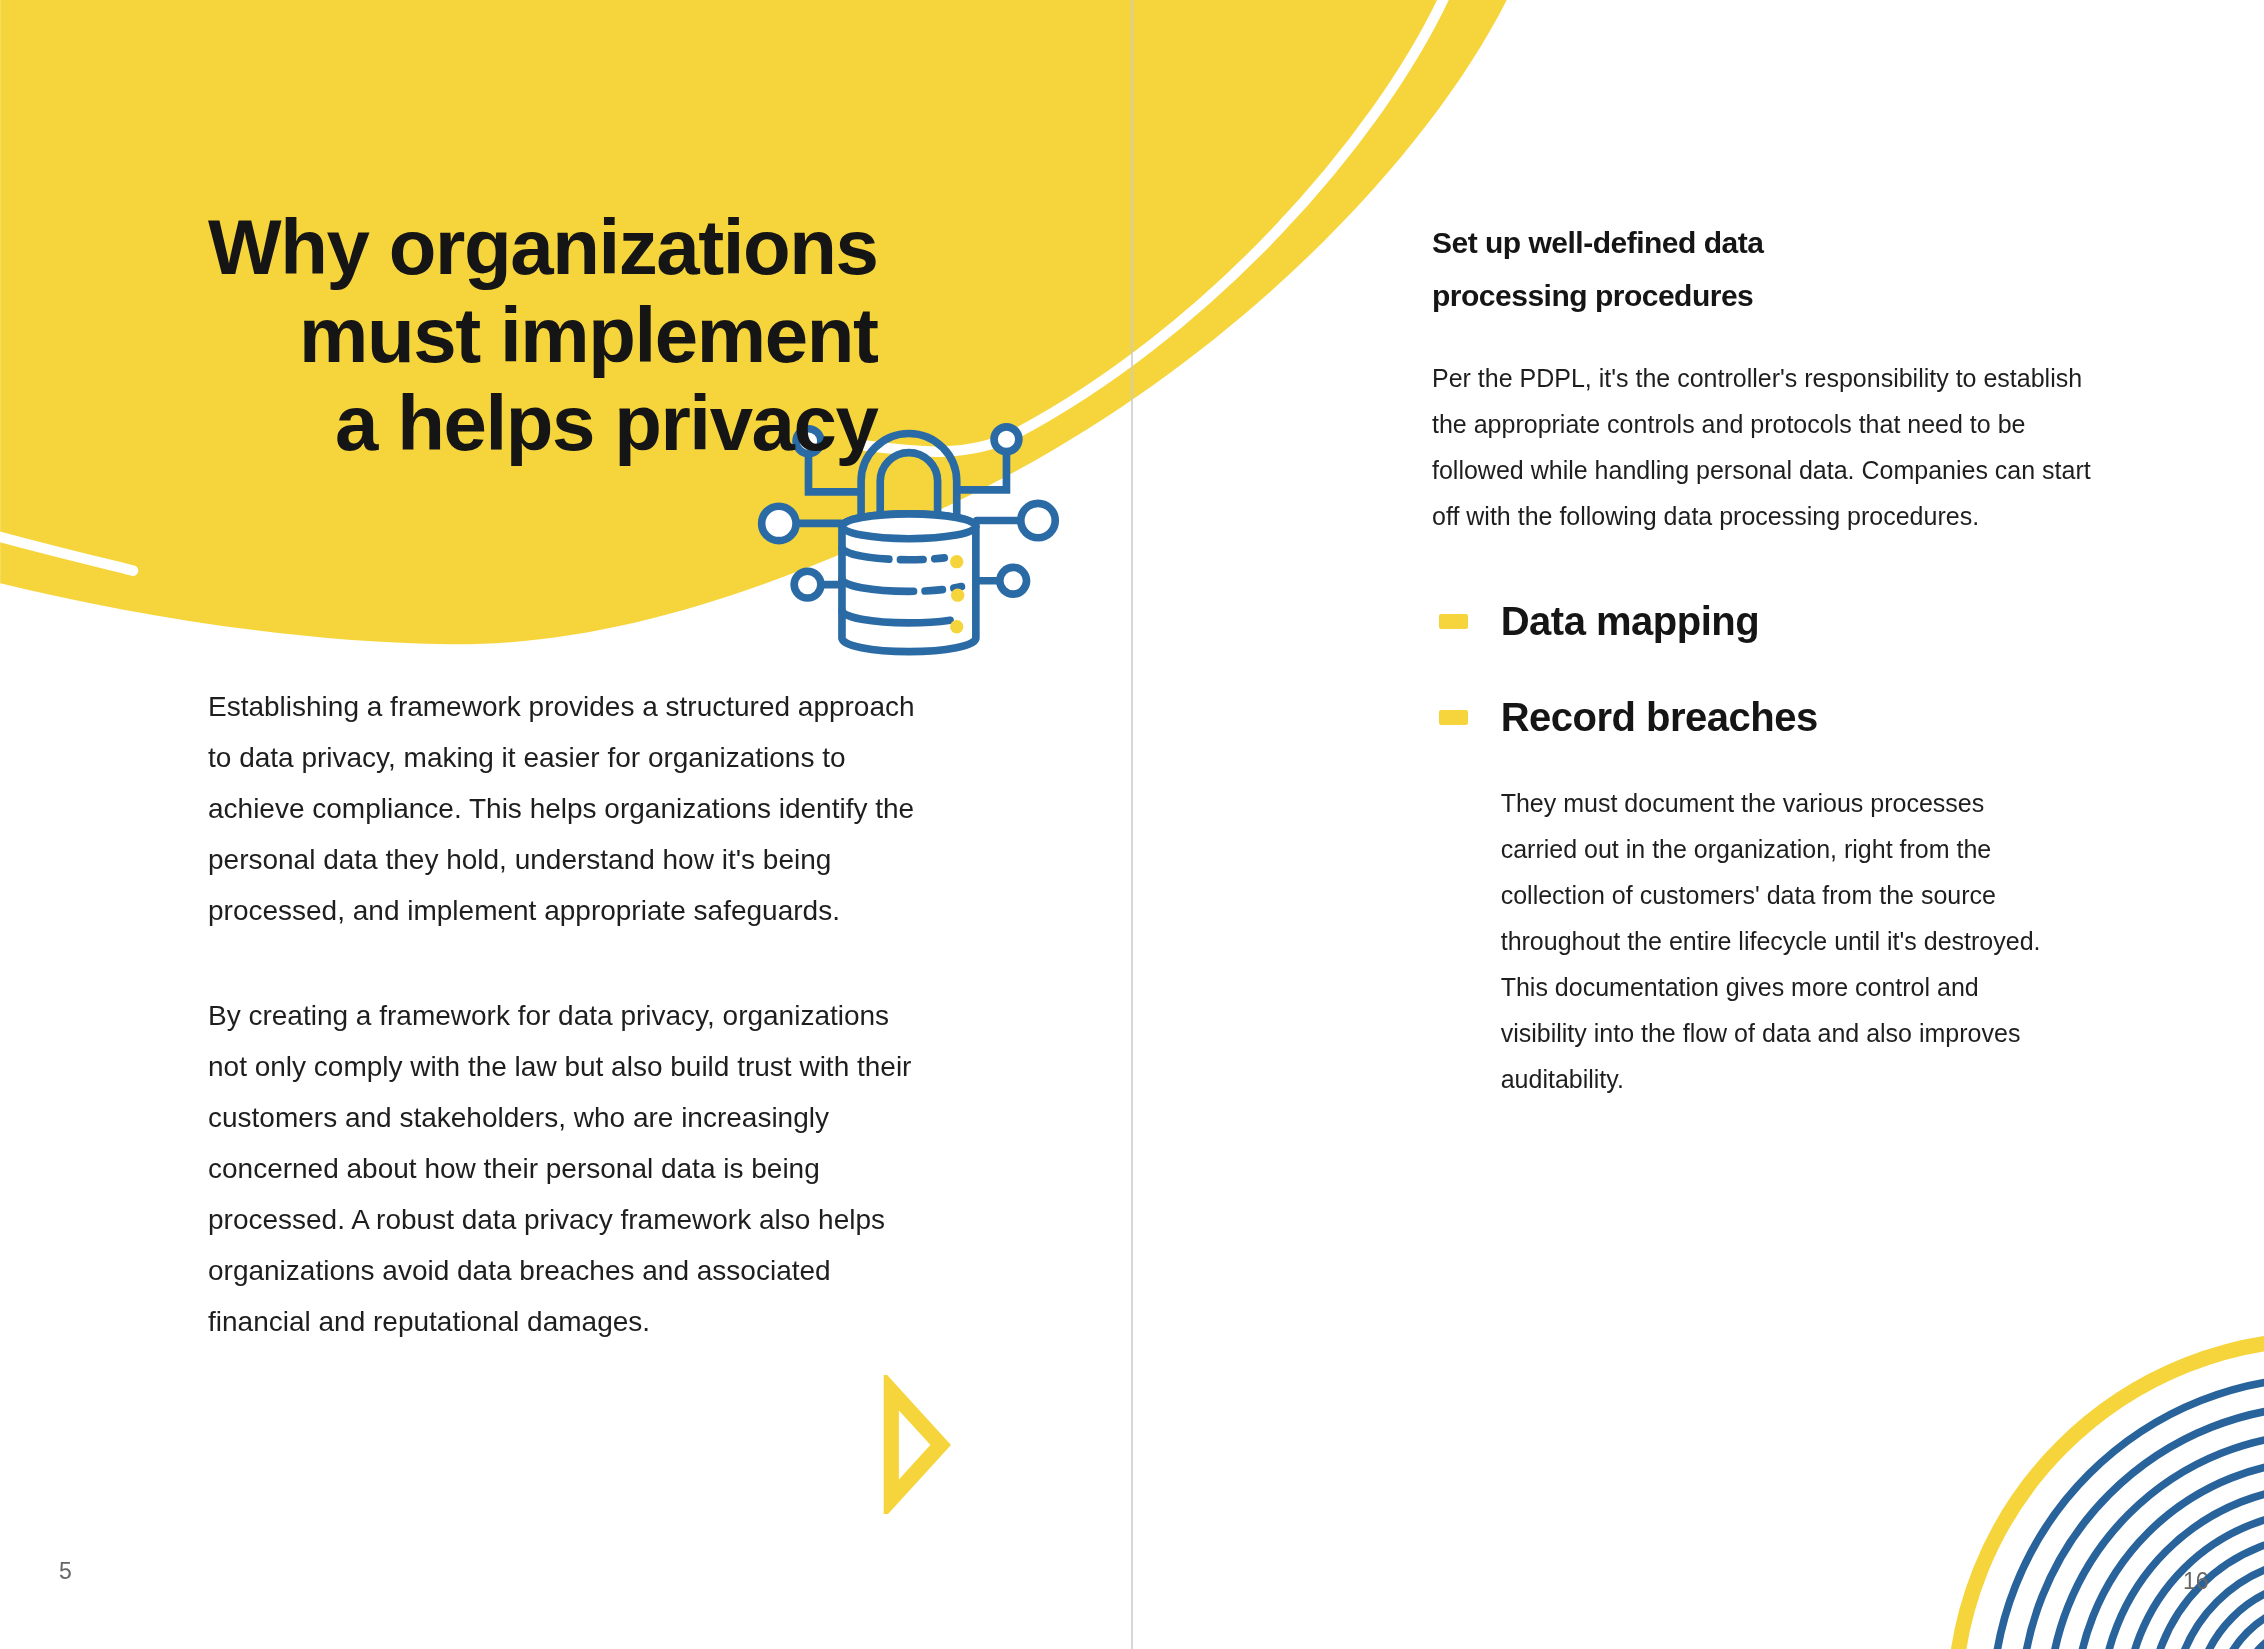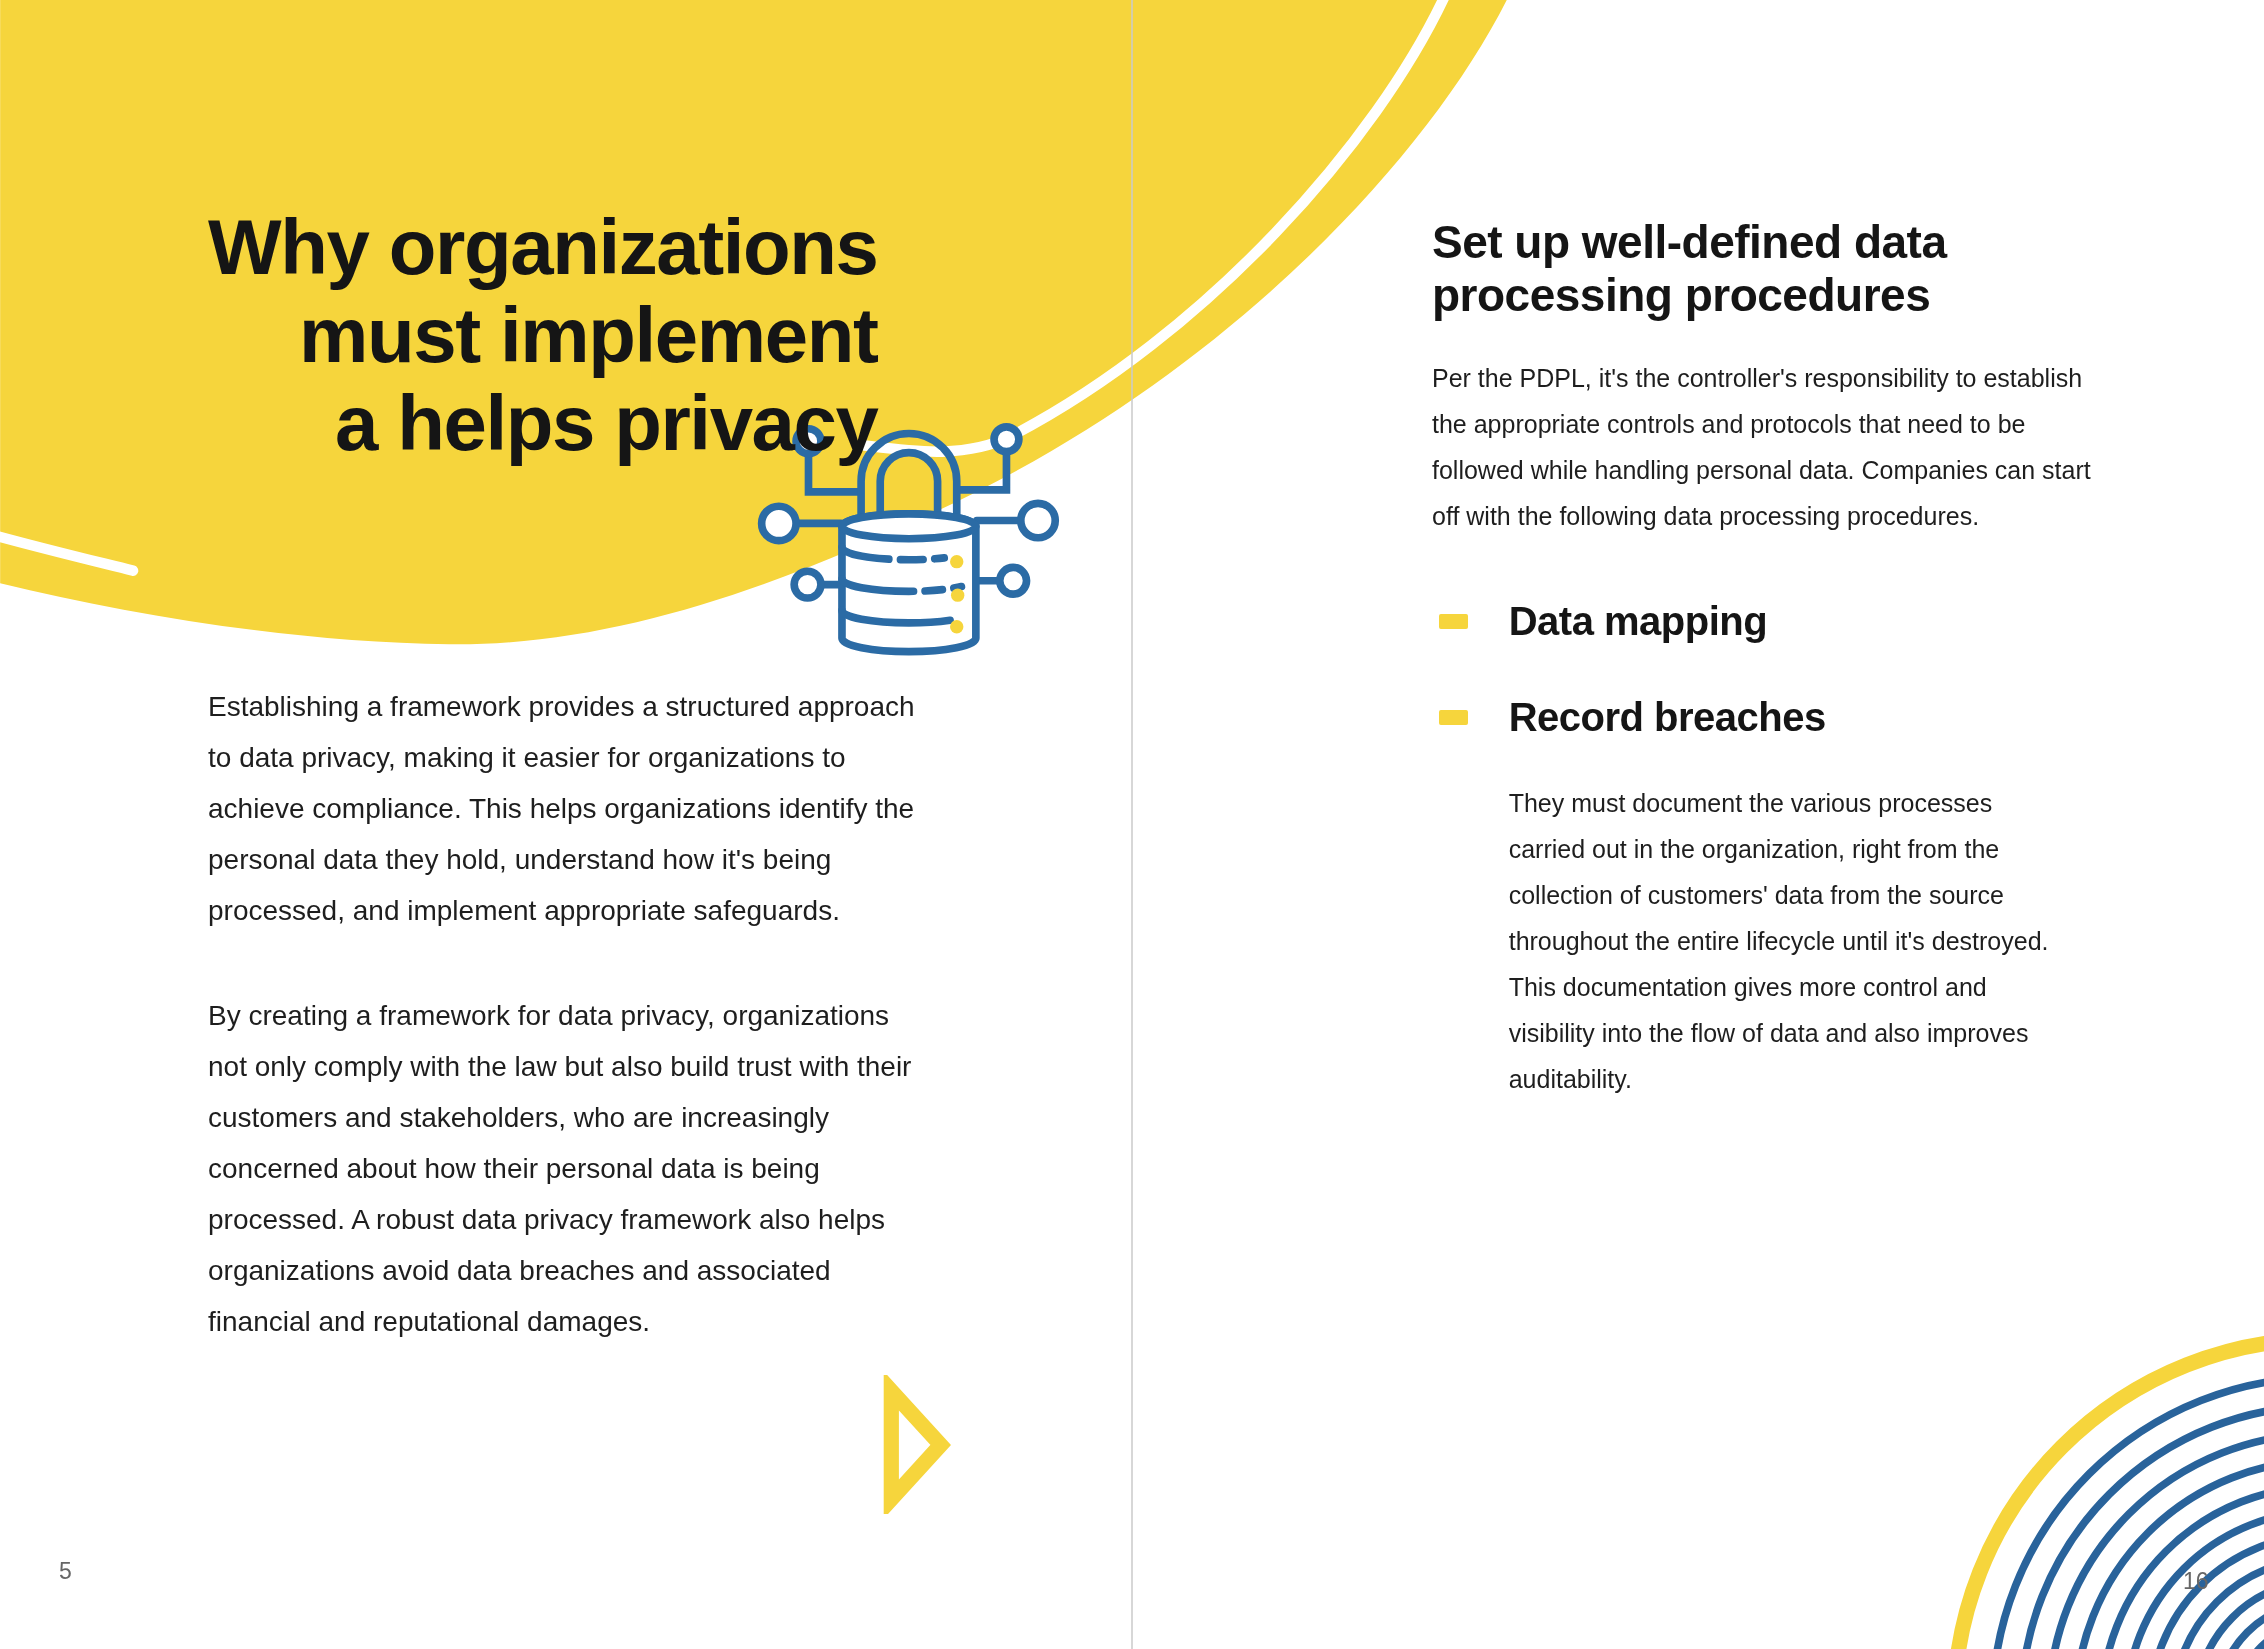--- a/index.html
+++ b/index.html
@@ -59,7 +59,7 @@
   
   .right-col{position:absolute;left:1432px;top:216px;width:669px;}
   .r-heading{
-    font-size:46px;line-height:53px;font-weight:bold;letter-spacing:-0.5px;
+    font-size:30px;line-height:53px;font-weight:bold;letter-spacing:-0.5px;
     color:var(--title_text);
   }
   .r-intro{margin-top:33px;width:660px;font-size:25px;line-height:46px;color:var(--body_text);}

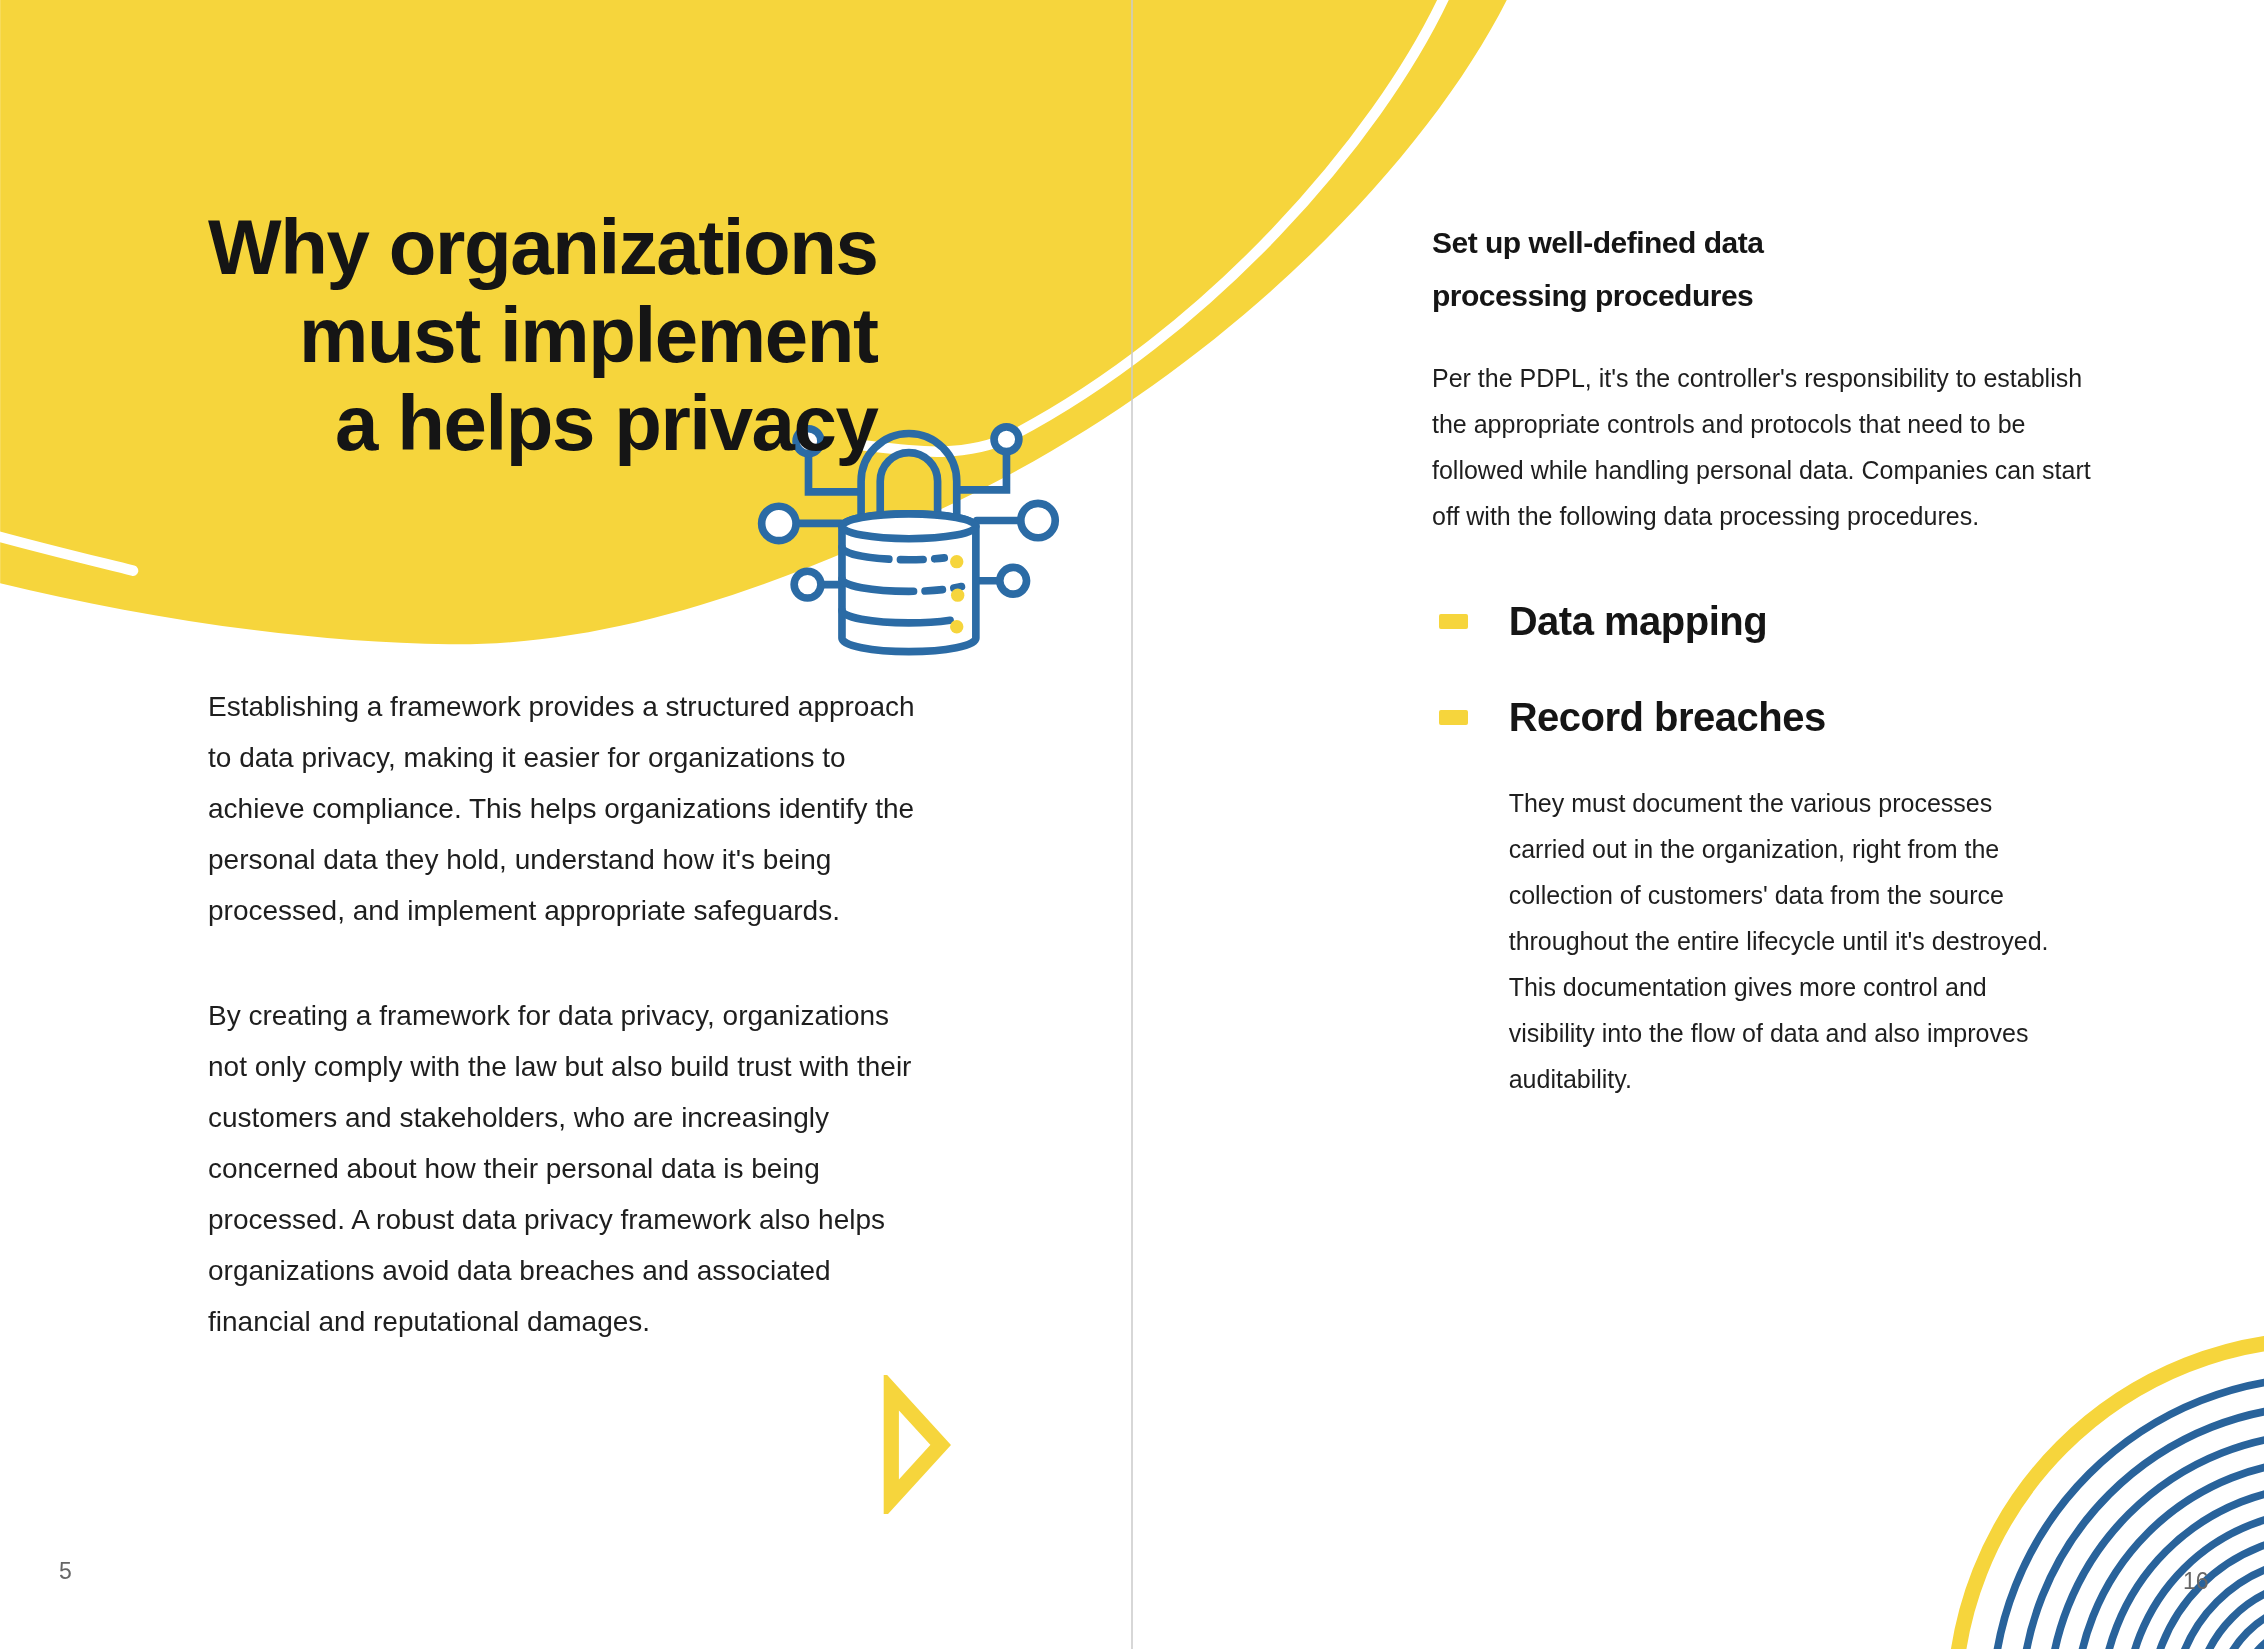--- a/index.html
+++ b/index.html
@@ -63,7 +63,7 @@
     color:var(--title_text);
   }
   .r-intro{margin-top:33px;width:660px;font-size:25px;line-height:46px;color:var(--body_text);}
-  .section{display:flex;align-items:flex-start;gap:8px;}
+  .section{display:flex;align-items:flex-start;}
   .section.first{margin-top:59px;}
   .section.second{margin-top:50px;}
   .dash{

